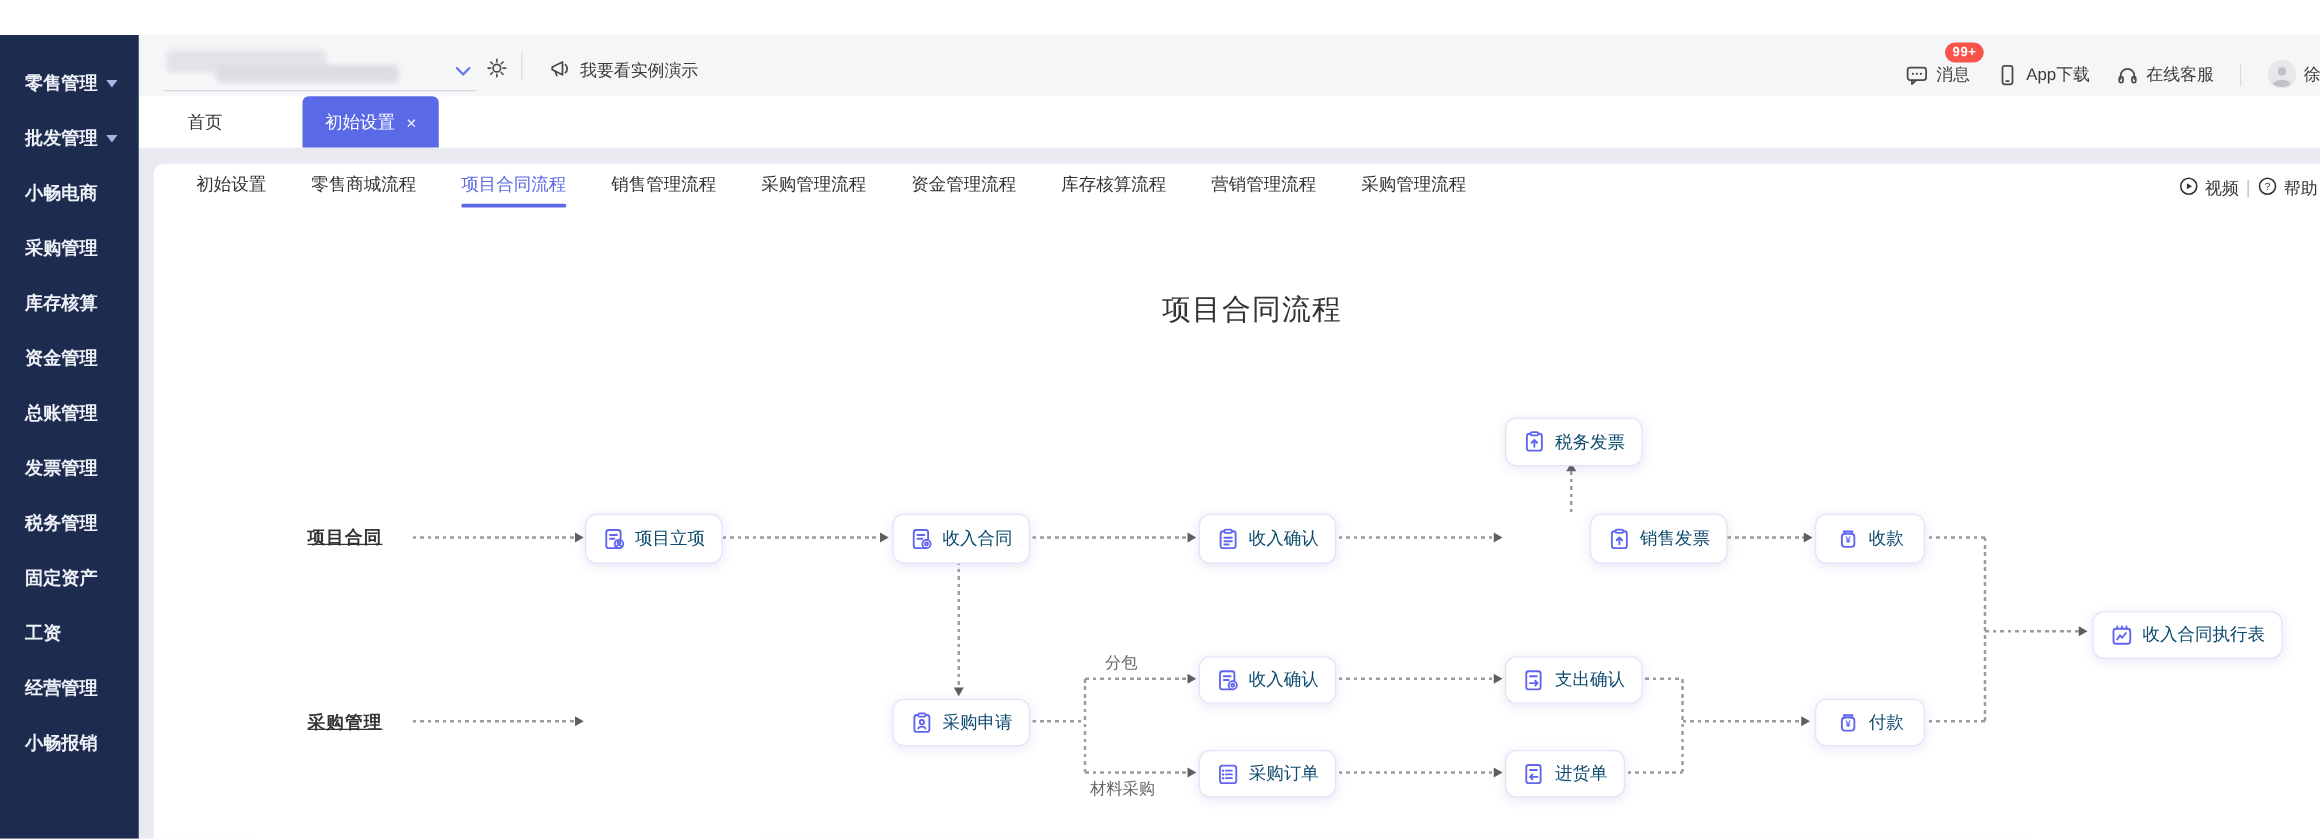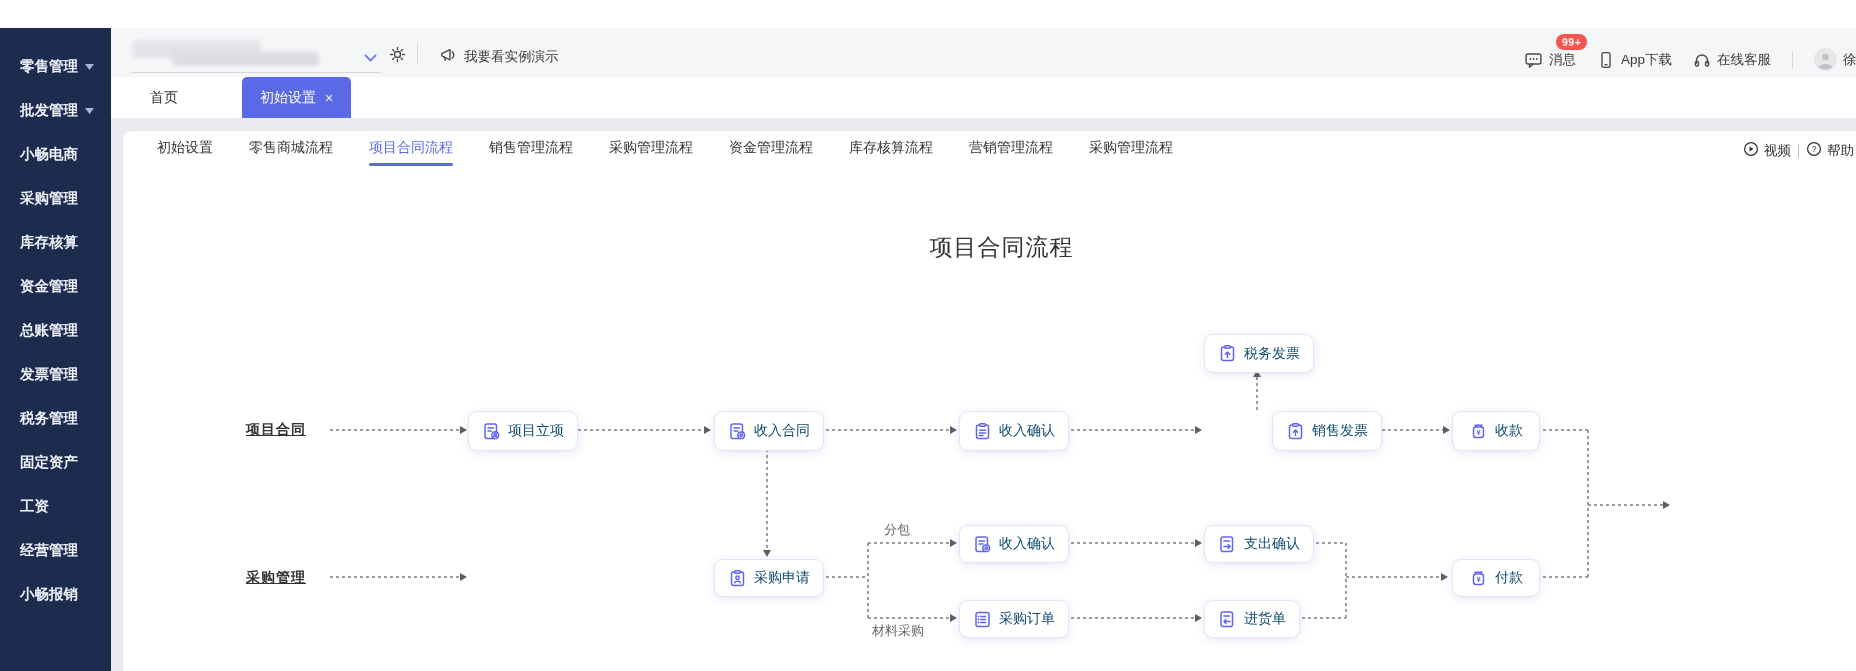--- a/index.html
+++ b/index.html
@@ -328,6 +328,16 @@
       </span>
       <span>税务发票</span>
     </div>
+    <div class="flow-node" style="left: 1674px; top: 489px; height: 36px;">
+      <span class="node-icon">
+        <svg width="19" height="19" viewBox="0 0 19 19" fill="none" stroke="#6065f0" stroke-width="1.5" stroke-linecap="round" stroke-linejoin="round">
+          <rect x="2.8" y="4" width="13.4" height="12" rx="2"></rect>
+          <path d="M5.8 4V2.2 M9.5 4V2.2 M13.2 4V2.2"></path>
+          <path d="M5.8 12.6l2.2-3.4 1.8 2 2.9-3.8"></path>
+        </svg>
+      </span>
+      <span>收入合同执行表</span>
+    </div>
     <div class="flow-node" style="left: 714px; top: 559px; height: 36px;">
       <span class="node-icon">
         <svg width="19" height="19" viewBox="0 0 19 19" fill="none" stroke="#6065f0" stroke-width="1.5" stroke-linecap="round" stroke-linejoin="round">

